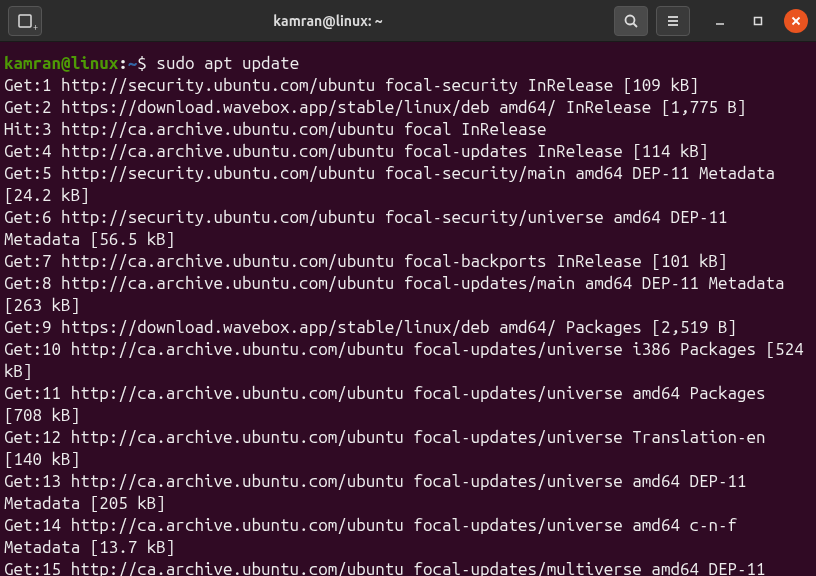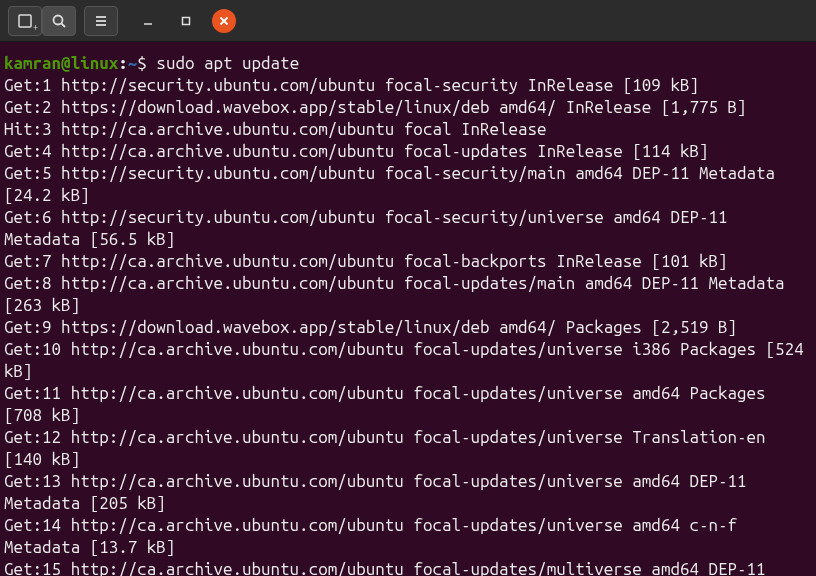--- a/index.html
+++ b/index.html
@@ -136,6 +136,7 @@
     </svg>
     <span class="plus-badge">+</span>
   </div>
+  <div class="title">kamran@linux: ~</div>
   <div class="header-right">
     <div class="icon-btn search">
       <svg viewBox="0 0 16 16" fill="none" stroke="currentColor" stroke-width="1.8">

